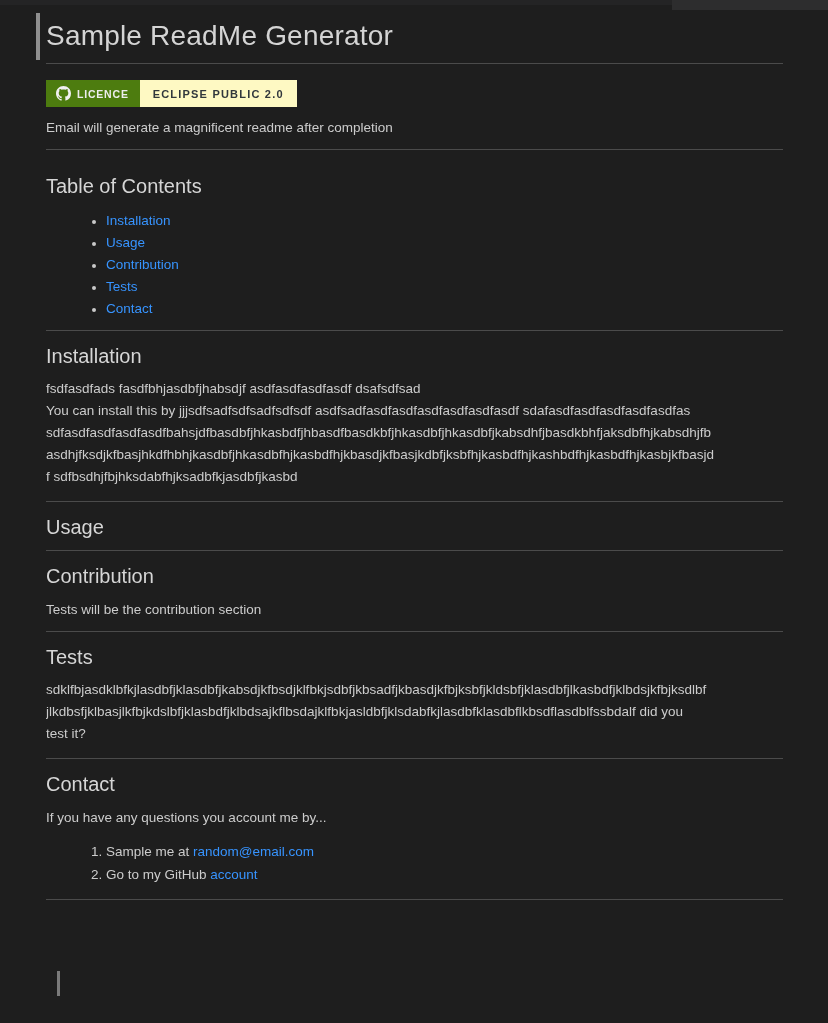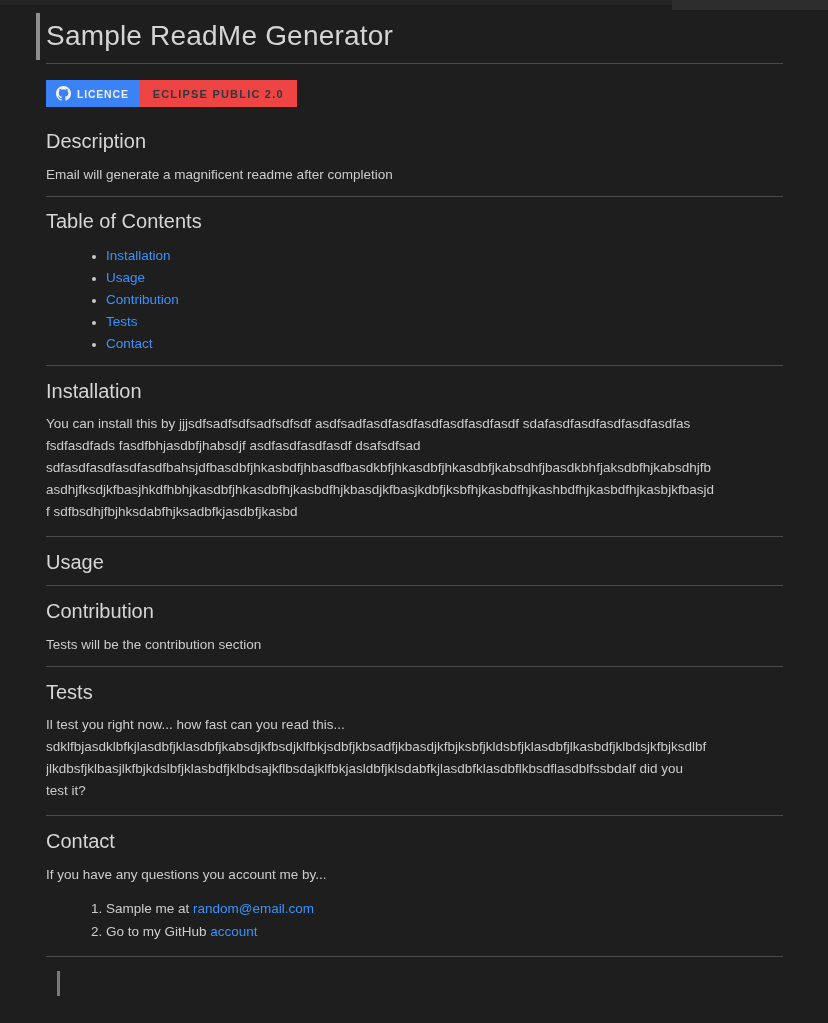--- a/index.html
+++ b/index.html
@@ -37,7 +37,7 @@
   
   .badge { display: inline-flex; margin-top: 16px; height: 27px; font-weight: 700; }
   .badge-left {
-    display: flex; align-items: center; gap: 6px; background: #3b82f6; color: #ededed;
+    display: flex; align-items: center; gap: 6px; background: #4d7c0f; color: #ededed;
     padding: 0 11px 0 10px; font-size: 10.5px; letter-spacing: 0.8px;
   }
   .badge-right {

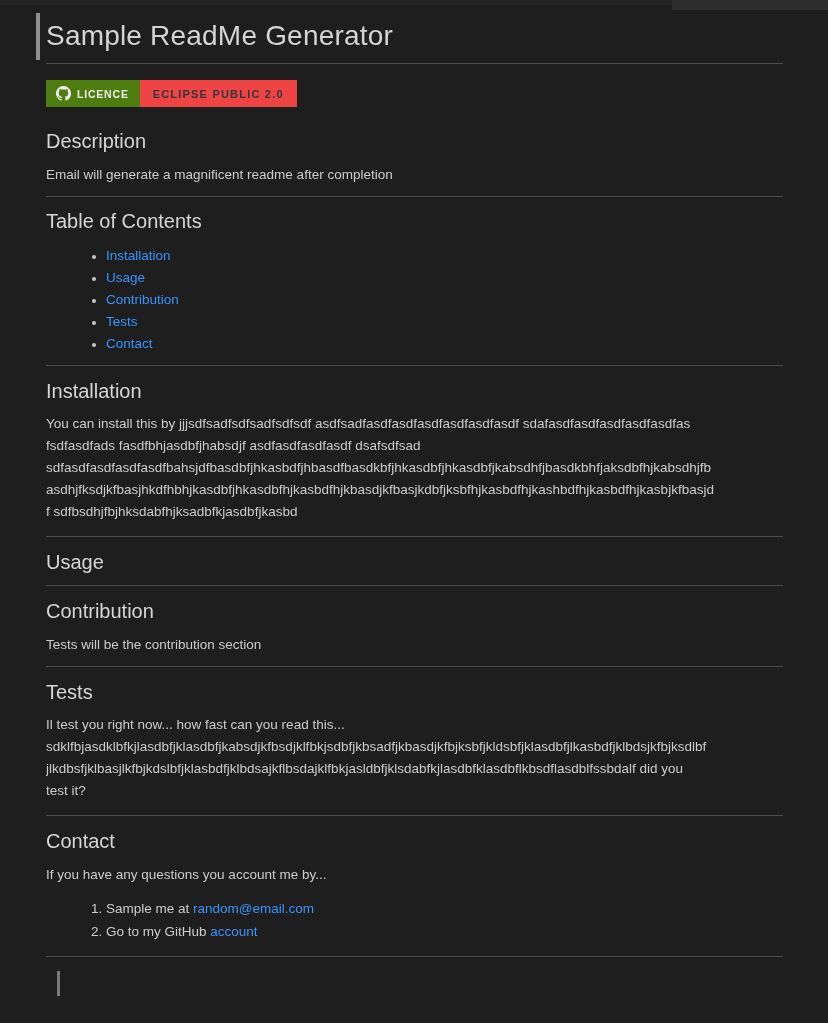--- a/index.html
+++ b/index.html
@@ -41,7 +41,7 @@
     padding: 0 11px 0 10px; font-size: 10.5px; letter-spacing: 0.8px;
   }
   .badge-right {
-    display: flex; align-items: center; background: #ef4444; color: #31373c;
+    display: flex; align-items: center; background: #fef9c3; color: #31373c;
     padding: 0 13px; font-size: 11px; letter-spacing: 1.2px;
   }
   .gh-icon { width: 15px; height: 15px; display: block; }

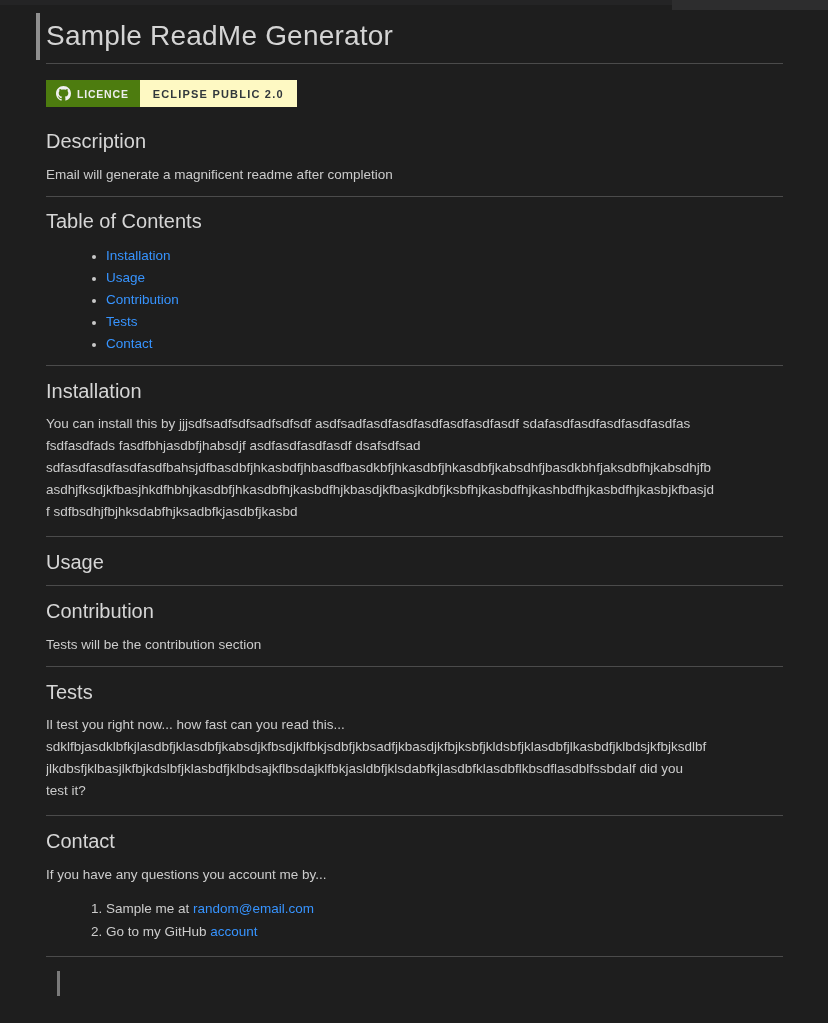--- a/index.html
+++ b/index.html
@@ -81,7 +81,6 @@
     <span class="badge-right">ECLIPSE PUBLIC 2.0</span>
   </div>
 
-  <h2 class="mt22">Description</h2>
   <p>Email will generate a magnificent readme after completion</p>
   <hr>
 

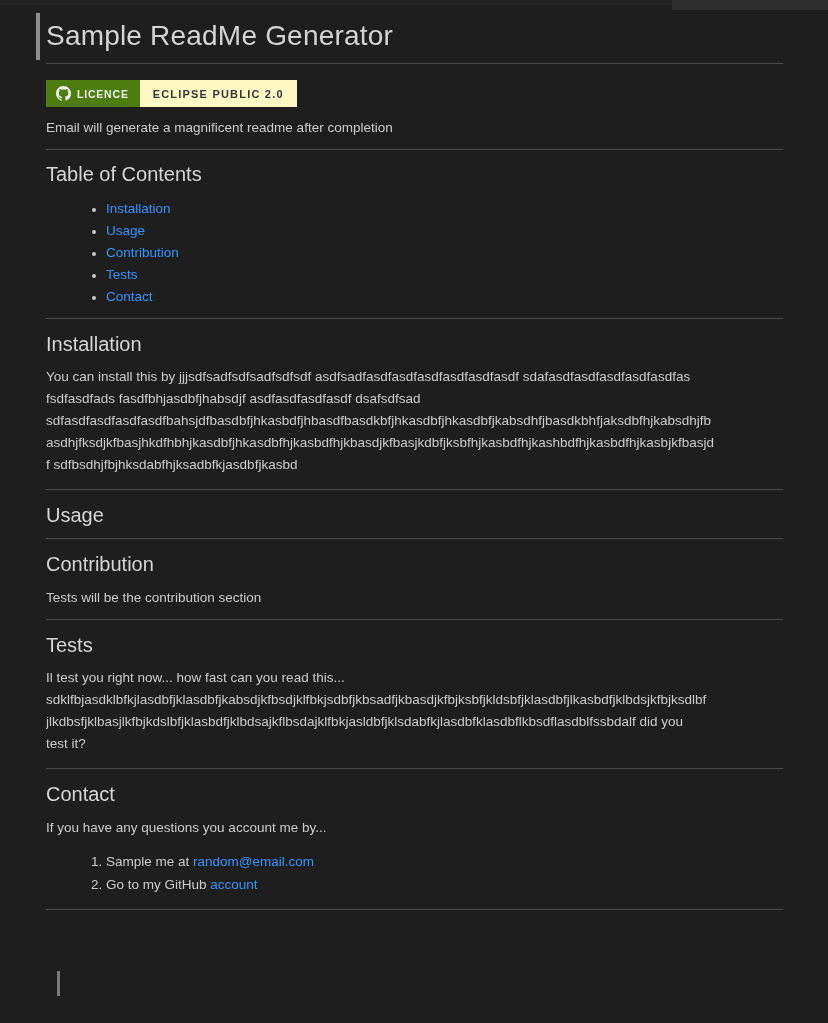--- a/index.html
+++ b/index.html
@@ -32,7 +32,7 @@
   hr { border: none; border-top: 1px solid #4b4b4b; margin-top: 10px; }
   p  { margin-top: 10px; line-height: 22px; }
 
-  .mt22 { margin-top: 22px; } .mt12 { margin-top: 12px; } .mt13 { margin-top: 13px; }
+  .mt22 { margin-top: 22px; } .mt12 { margin-top: 24px; } .mt13 { margin-top: 13px; }
 
   
   .badge { display: inline-flex; margin-top: 16px; height: 27px; font-weight: 700; }

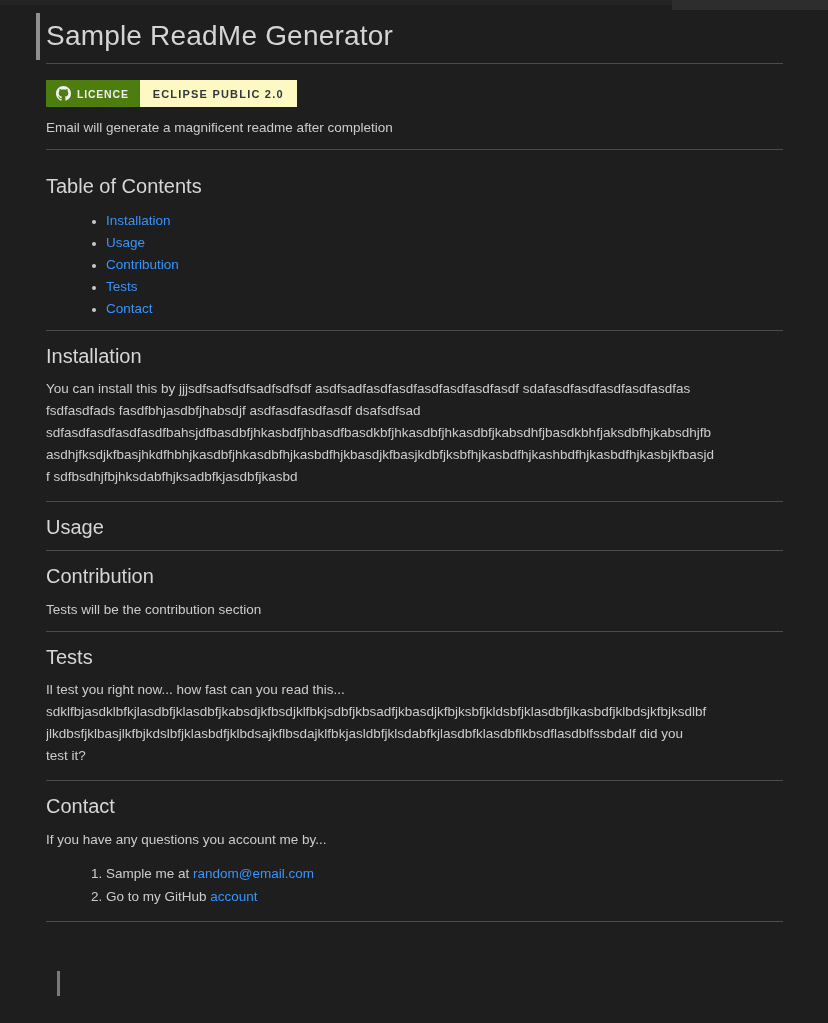--- a/index.html
+++ b/index.html
@@ -96,8 +96,8 @@
 
   <h2 class="mt13">Installation</h2>
   <div class="para-lines">
+    <div class="line">fsdfasdfads fasdfbhjasdbfjhabsdjf asdfasdfasdfasdf dsafsdfsad</div>
     <div class="line">You can install this by jjjsdfsadfsdfsadfsdfsdf asdfsadfasdfasdfasdfasdfasdfasdf sdafasdfasdfasdfasdfasdfas</div>
-    <div class="line">fsdfasdfads fasdfbhjasdbfjhabsdjf asdfasdfasdfasdf dsafsdfsad</div>
     <div class="line">sdfasdfasdfasdfasdfbahsjdfbasdbfjhkasbdfjhbasdfbasdkbfjhkasdbfjhkasdbfjkabsdhfjbasdkbhfjaksdbfhjkabsdhjfb</div>
     <div class="line">asdhjfksdjkfbasjhkdfhbhjkasdbfjhkasdbfhjkasbdfhjkbasdjkfbasjkdbfjksbfhjkasbdfhjkashbdfhjkasbdfhjkasbjkfbasjd</div>
     <div class="line">f sdfbsdhjfbjhksdabfhjksadbfkjasdbfjkasbd</div>

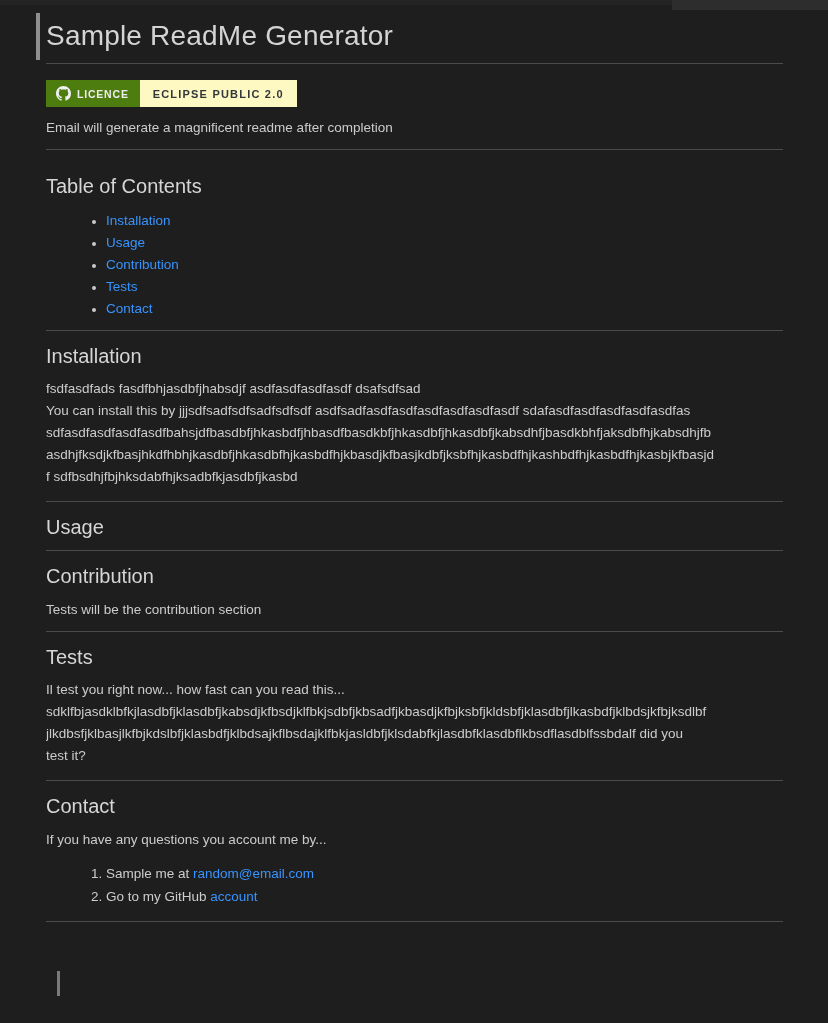--- a/index.html
+++ b/index.html
@@ -113,7 +113,6 @@
 
   <h2 class="mt13">Tests</h2>
   <div class="para-lines">
-    <div class="line">Il test you right now... how fast can you read this...</div>
     <div class="line">sdklfbjasdklbfkjlasdbfjklasdbfjkabsdjkfbsdjklfbkjsdbfjkbsadfjkbasdjkfbjksbfjkldsbfjklasdbfjlkasbdfjklbdsjkfbjksdlbf</div>
     <div class="line">jlkdbsfjklbasjlkfbjkdslbfjklasbdfjklbdsajkflbsdajklfbkjasldbfjklsdabfkjlasdbfklasdbflkbsdflasdblfssbdalf did you</div>
     <div class="line">test it?</div>

